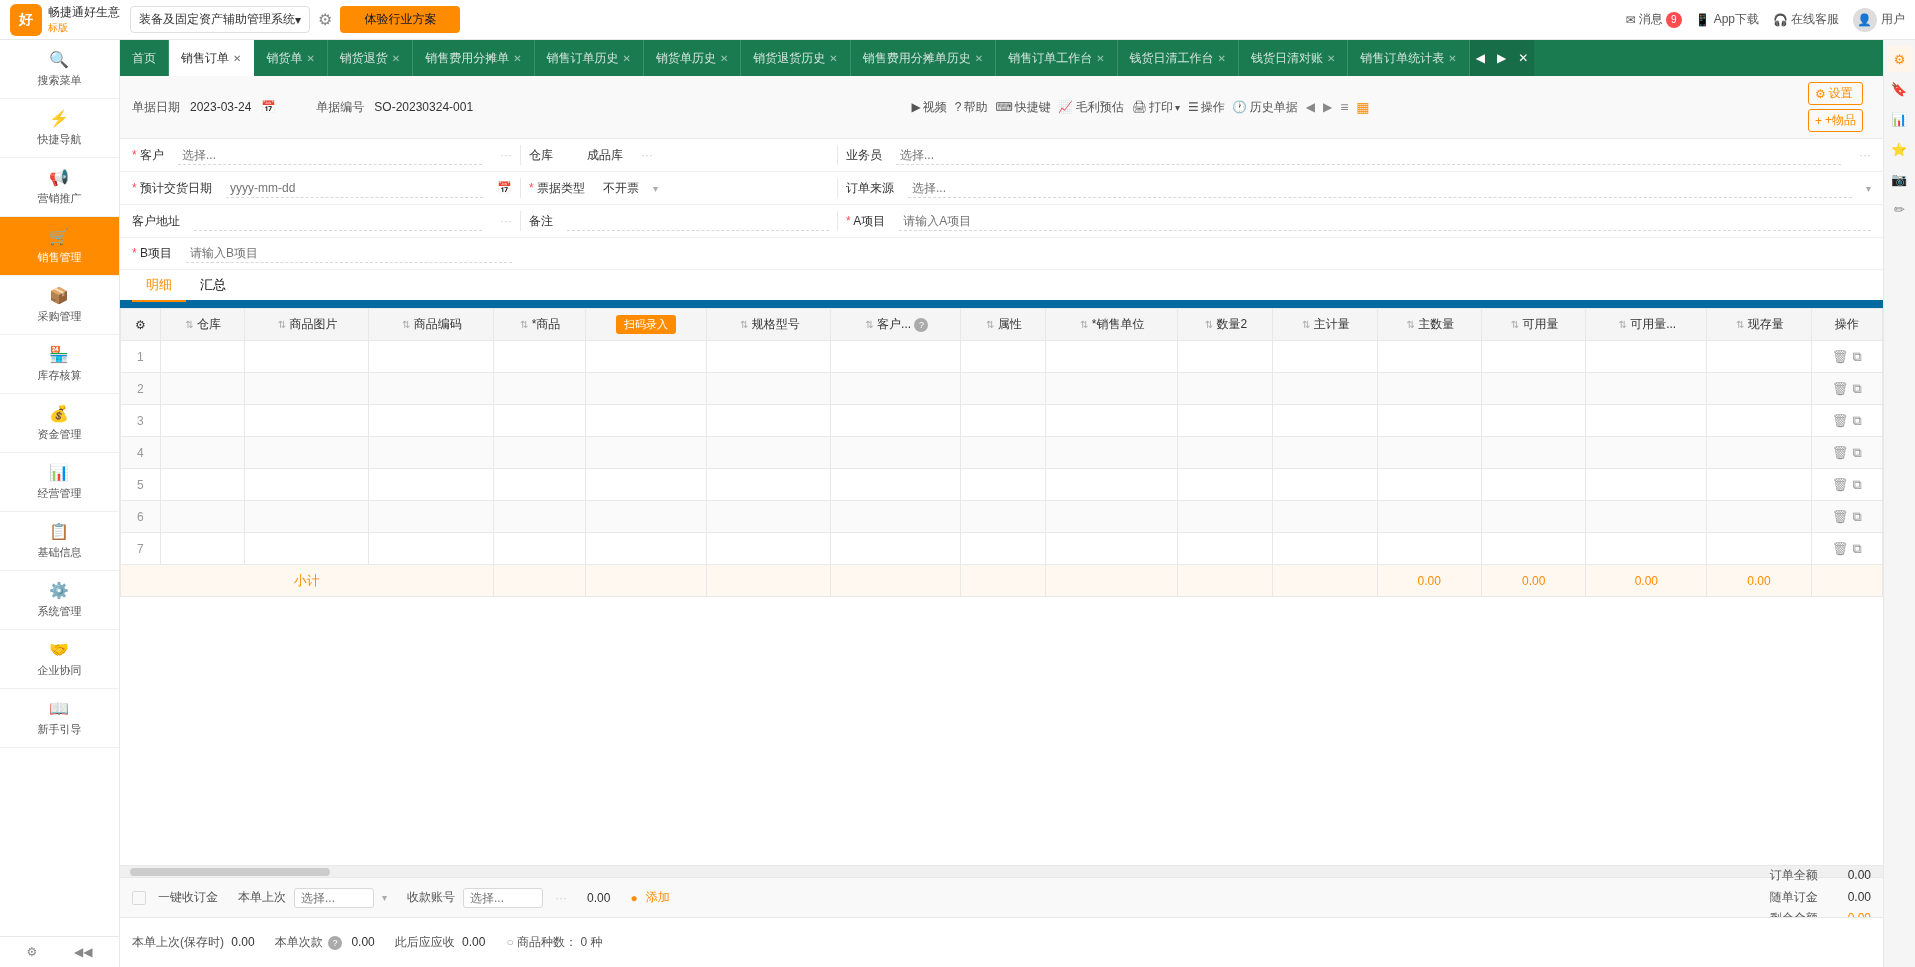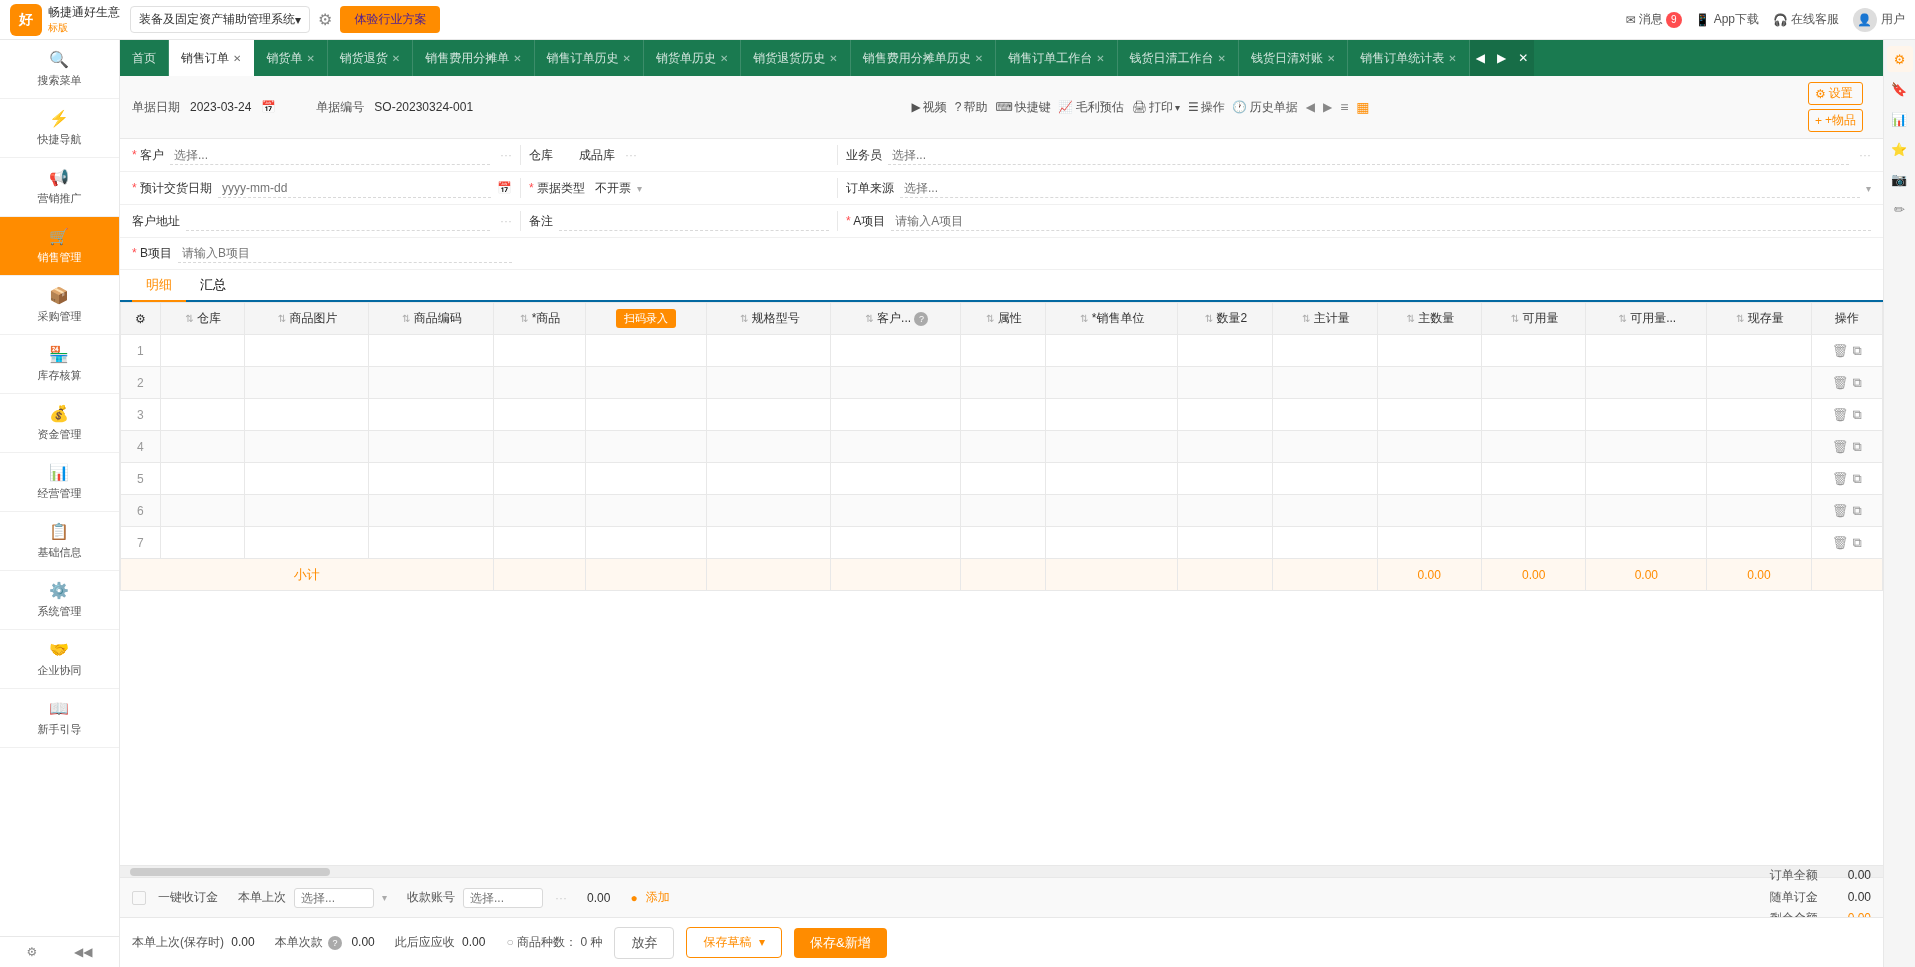--- a/index.html
+++ b/index.html
@@ -55,9 +55,9 @@
     }
     .industry-btn {
       background: #ff8c00;
-      color: #4c1d95;
+      color: #0f172a;
       border: none;
-      padding: 5px 14px;
+      padding: 5px 24px;
       border-radius: 4px;
       cursor: pointer;
       font-size: 12px;

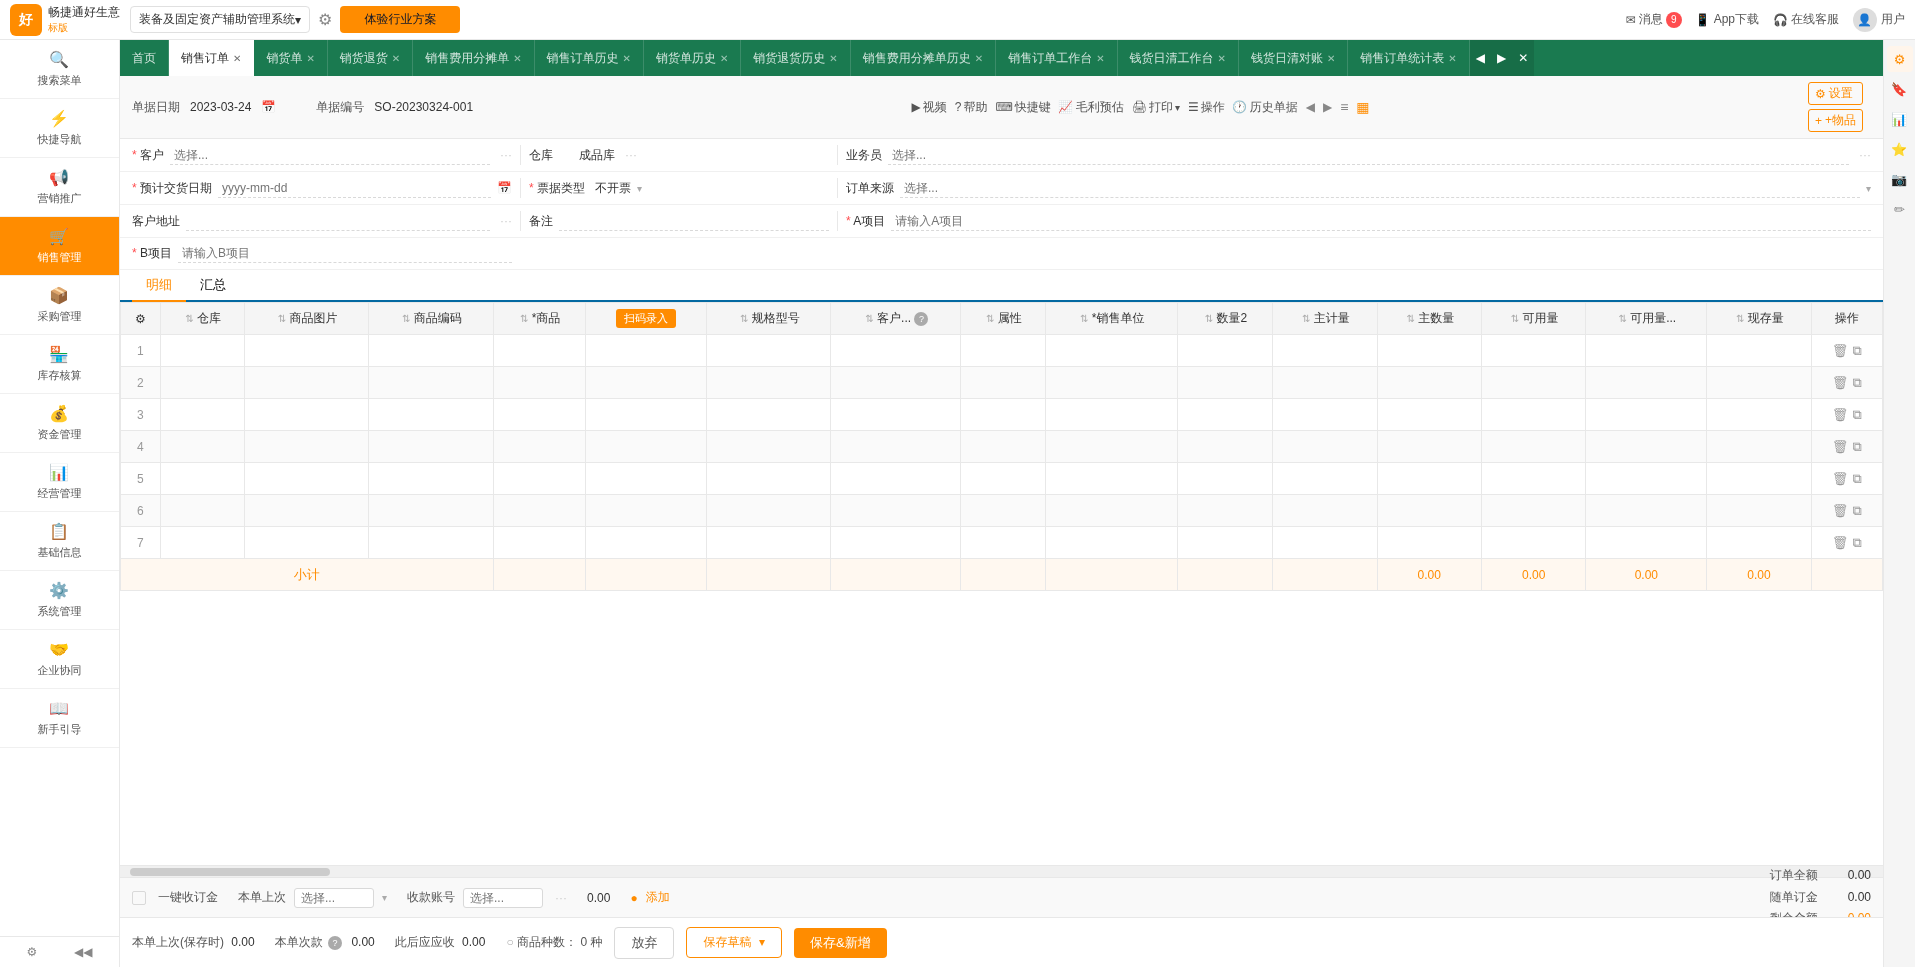--- a/index.html
+++ b/index.html
@@ -195,7 +195,7 @@
       display: flex;
       align-items: center;
       flex: 1;
-      gap: 6px;
+      gap: 14px;
       min-width: 0;
     }
     .form-label {

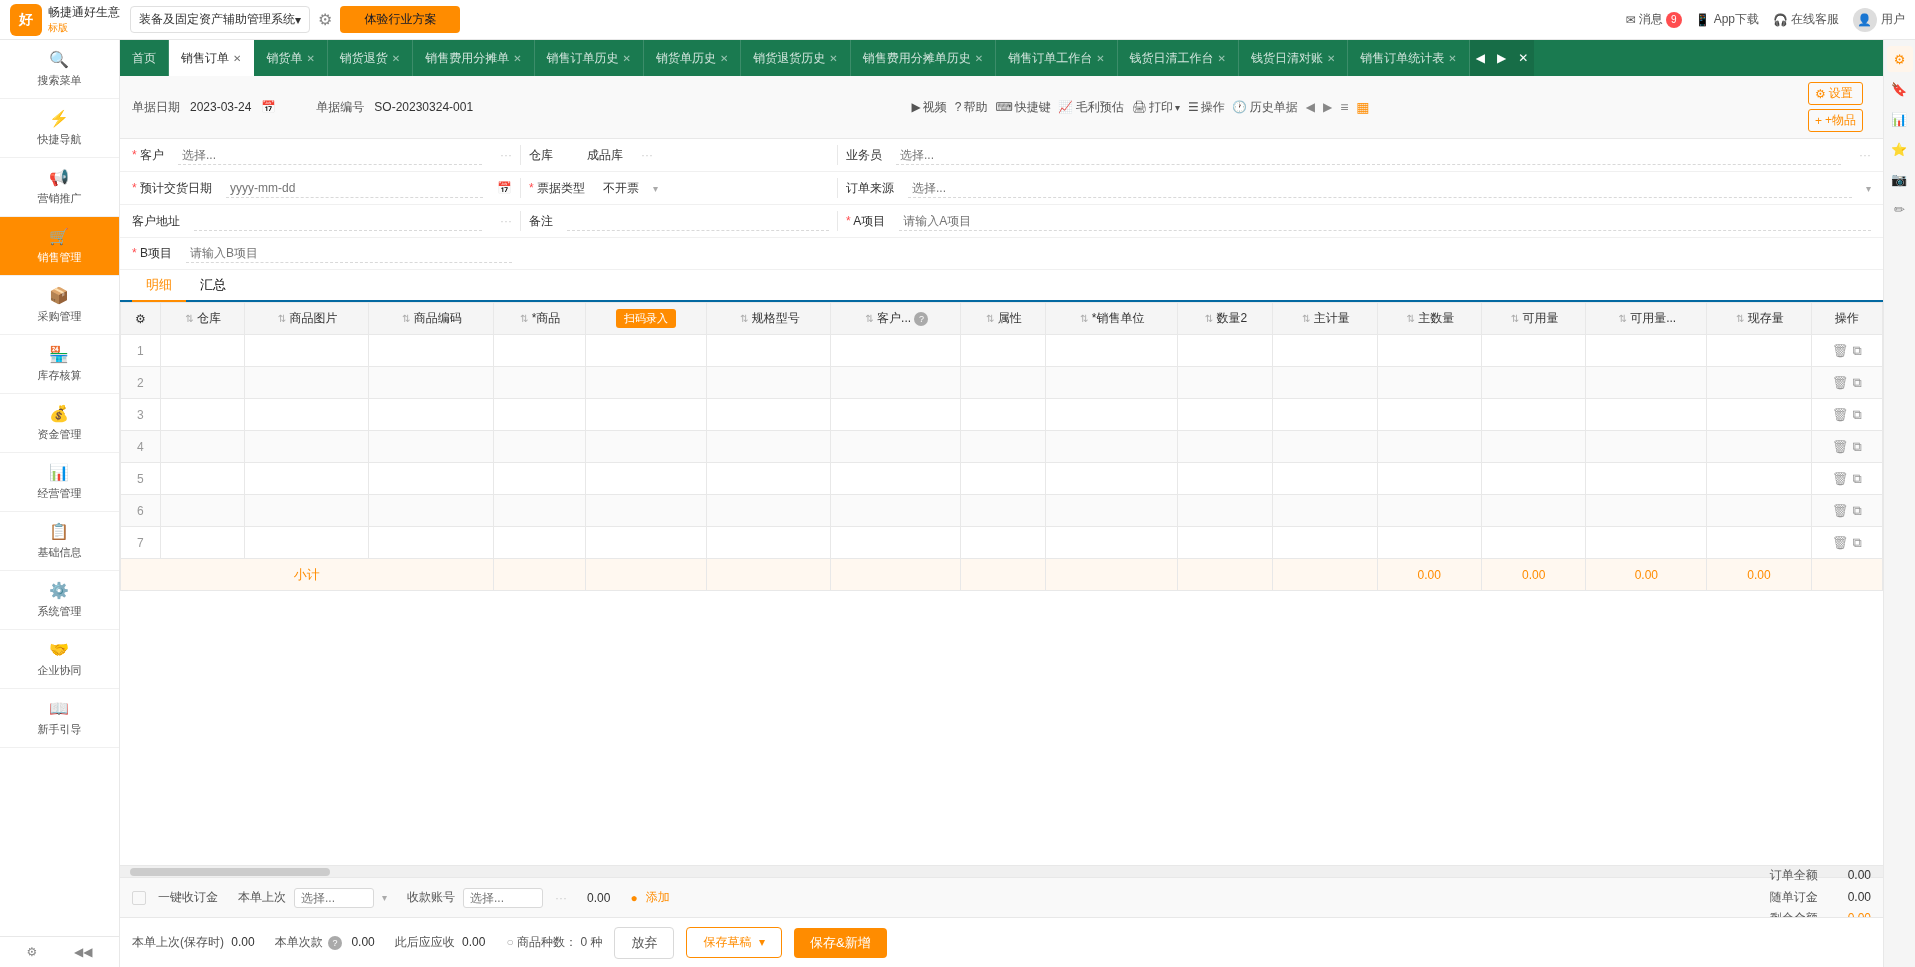--- a/index.html
+++ b/index.html
@@ -232,7 +232,7 @@
       display: flex;
       align-items: center;
       padding: 0 12px;
-      border-bottom: 2px solid #0369a1;
+      border-bottom: 8px solid #0369a1;
       gap: 0;
       flex-shrink: 0;
     }

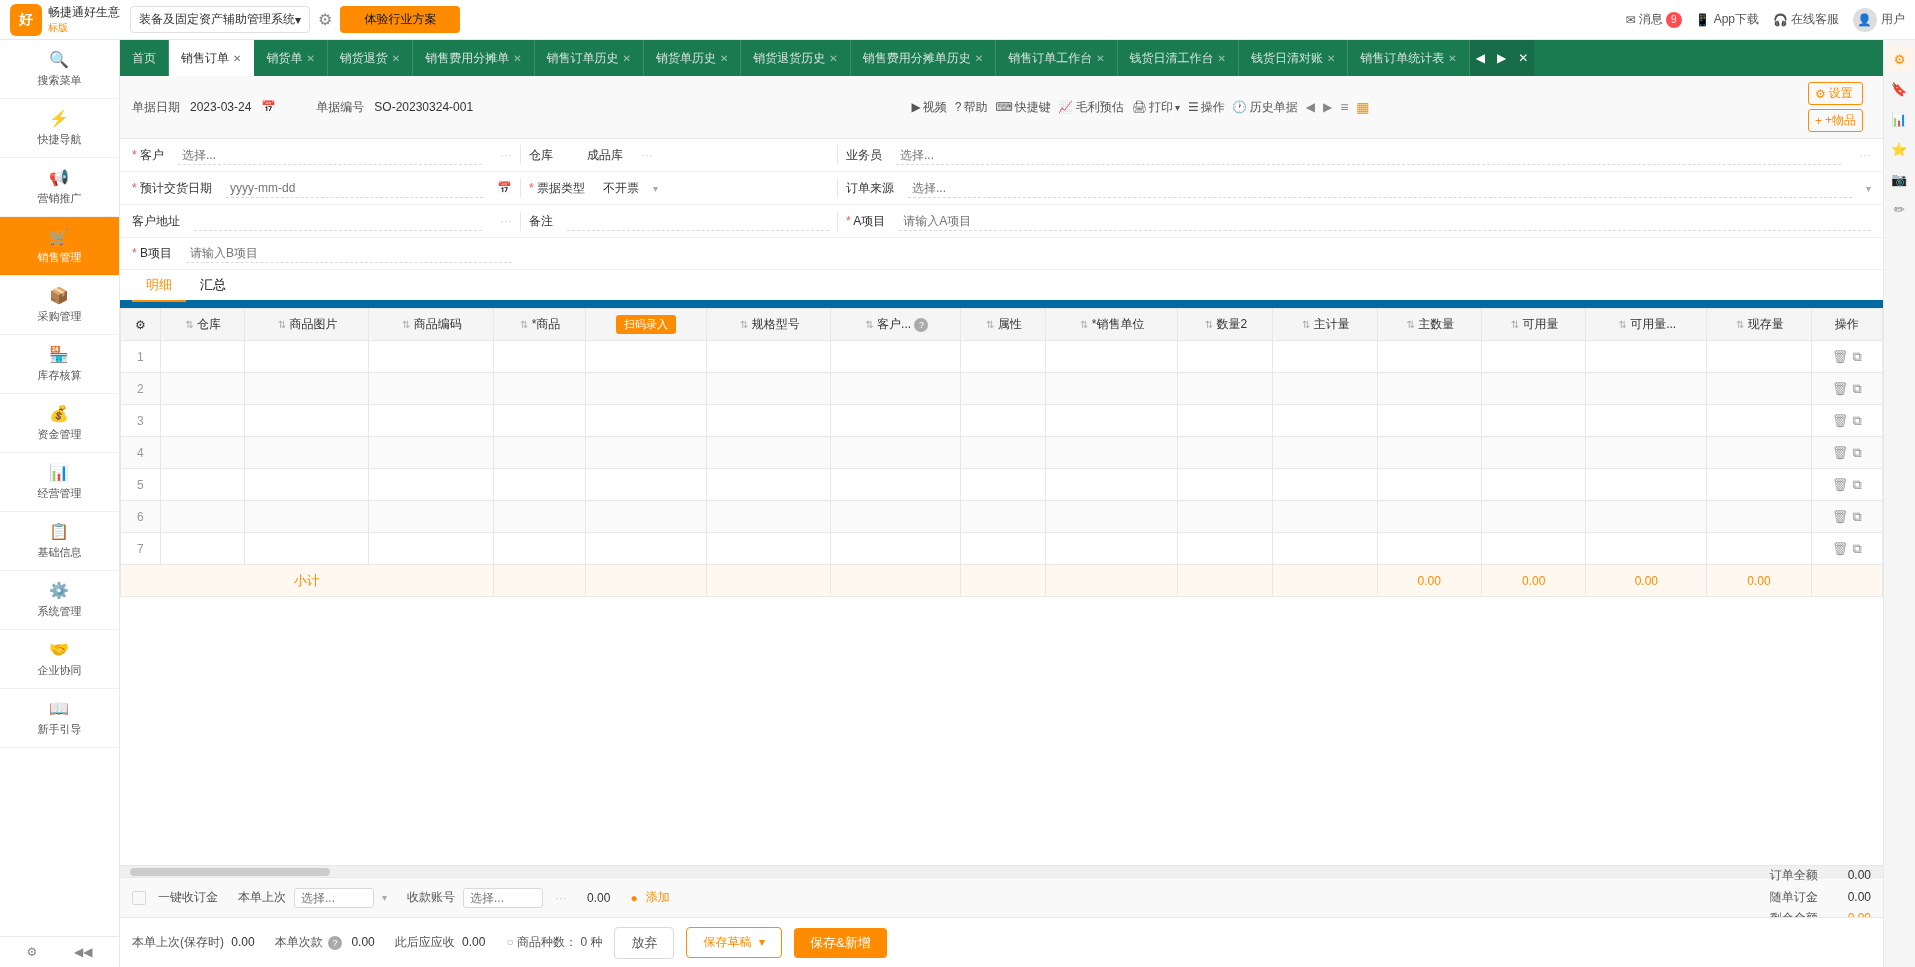--- a/index.html
+++ b/index.html
@@ -1031,14 +1031,6 @@
           <span>商品种数：</span>
           <span>0 种</span>
         </span>
-        <div class="bottom-btns">
-          <button class="btn-discard">放弃</button>
-          <button class="btn-draft">
-            <span>保存草稿</span>
-            <span style="margin-left:4px;">▾</span>
-          </button>
-          <button class="btn-save">保存&amp;新增</button>
-        </div>
       </div>
     </div>
   </div>

